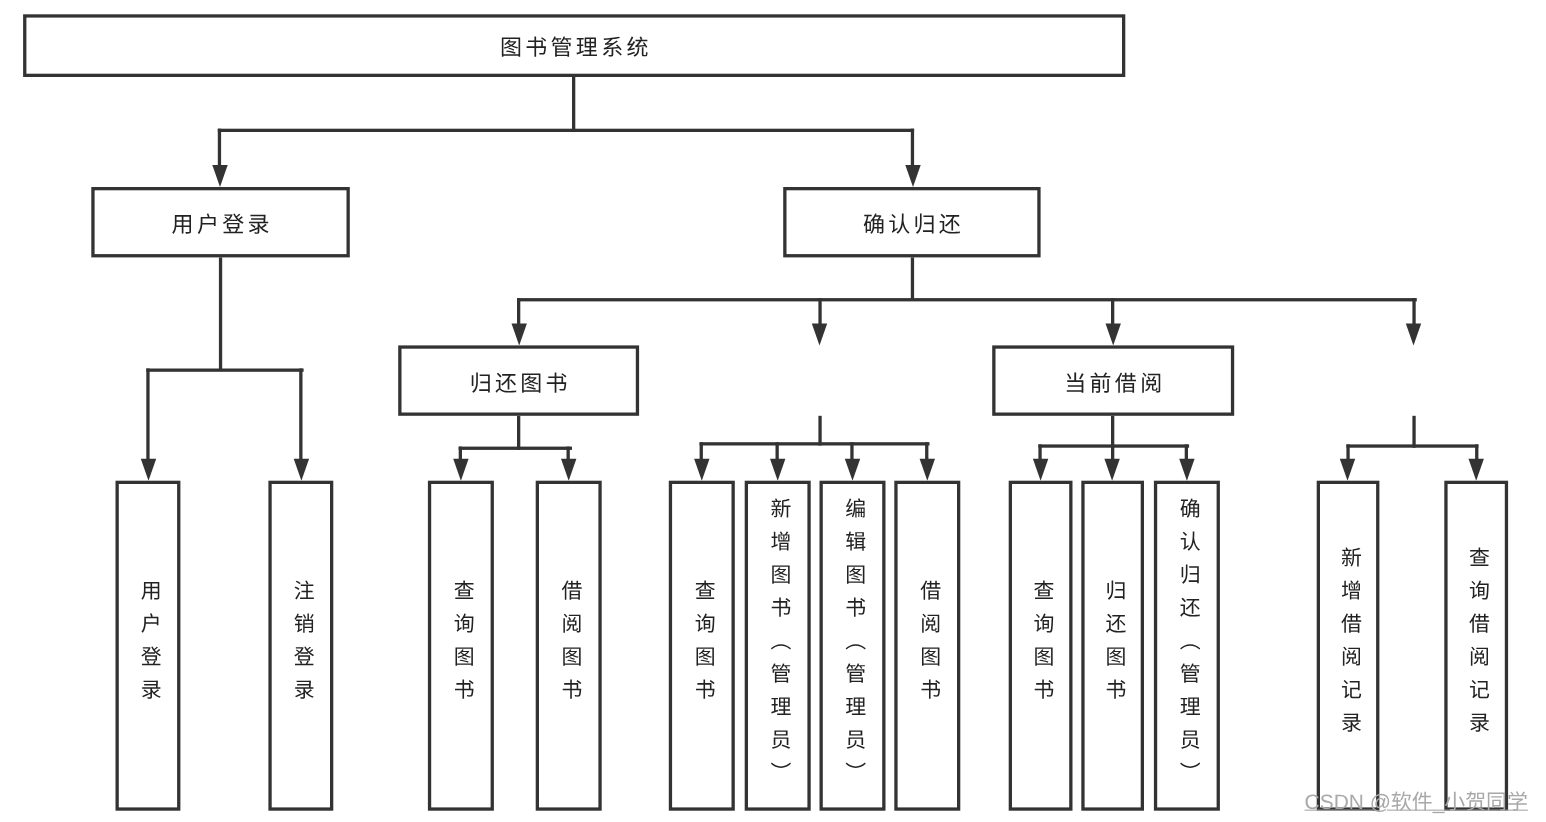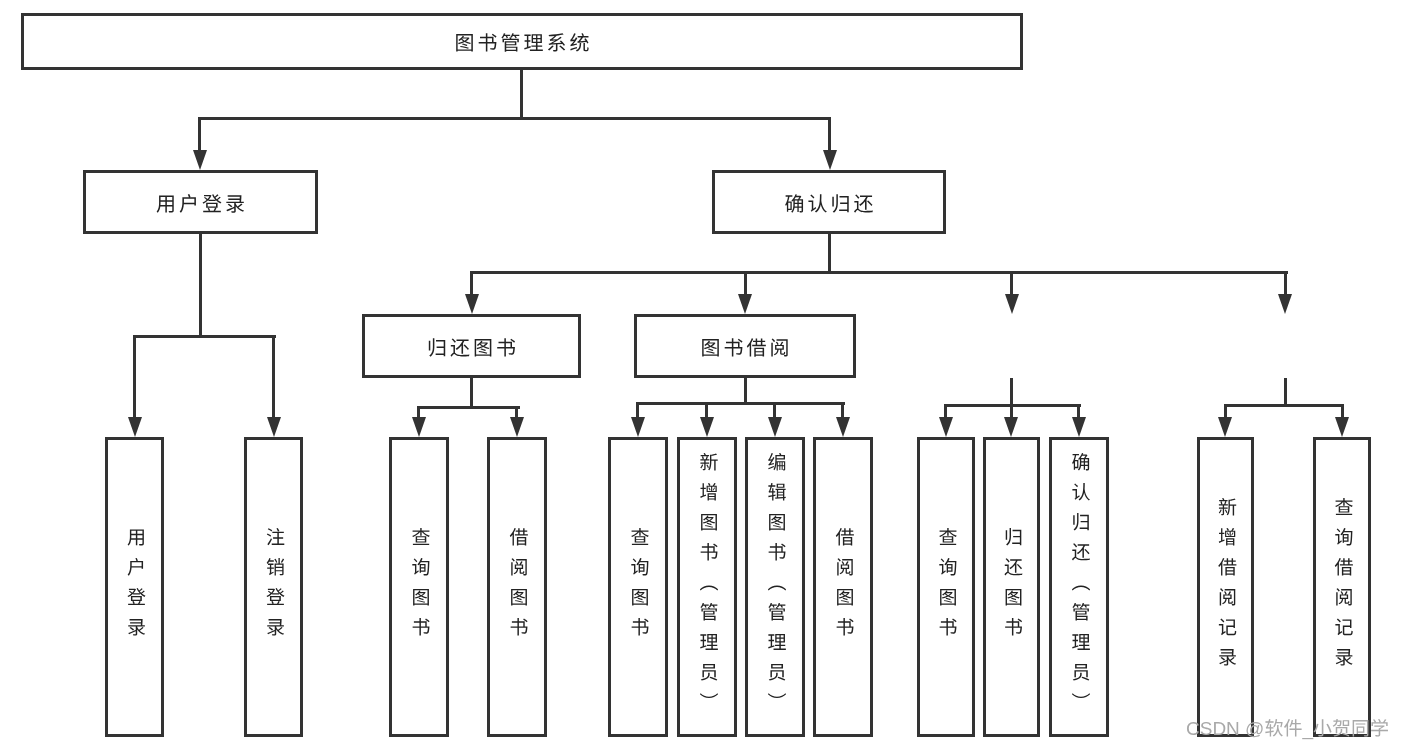--- a/index.html
+++ b/index.html
@@ -68,7 +68,6 @@
   <div class="arrow" style="left:1278px;top:294px"></div>
 
   <div class="box" style="left:362px;top:314px;width:219px;height:64px">归还图书</div>
-  <div class="box" style="left:634px;top:314px;width:222px;height:64px">图书借阅</div>
 
   <div class="line" style="left:470px;top:378px;width:3px;height:31px"></div>
   <div class="line" style="left:417px;top:406px;width:103px;height:3px"></div>

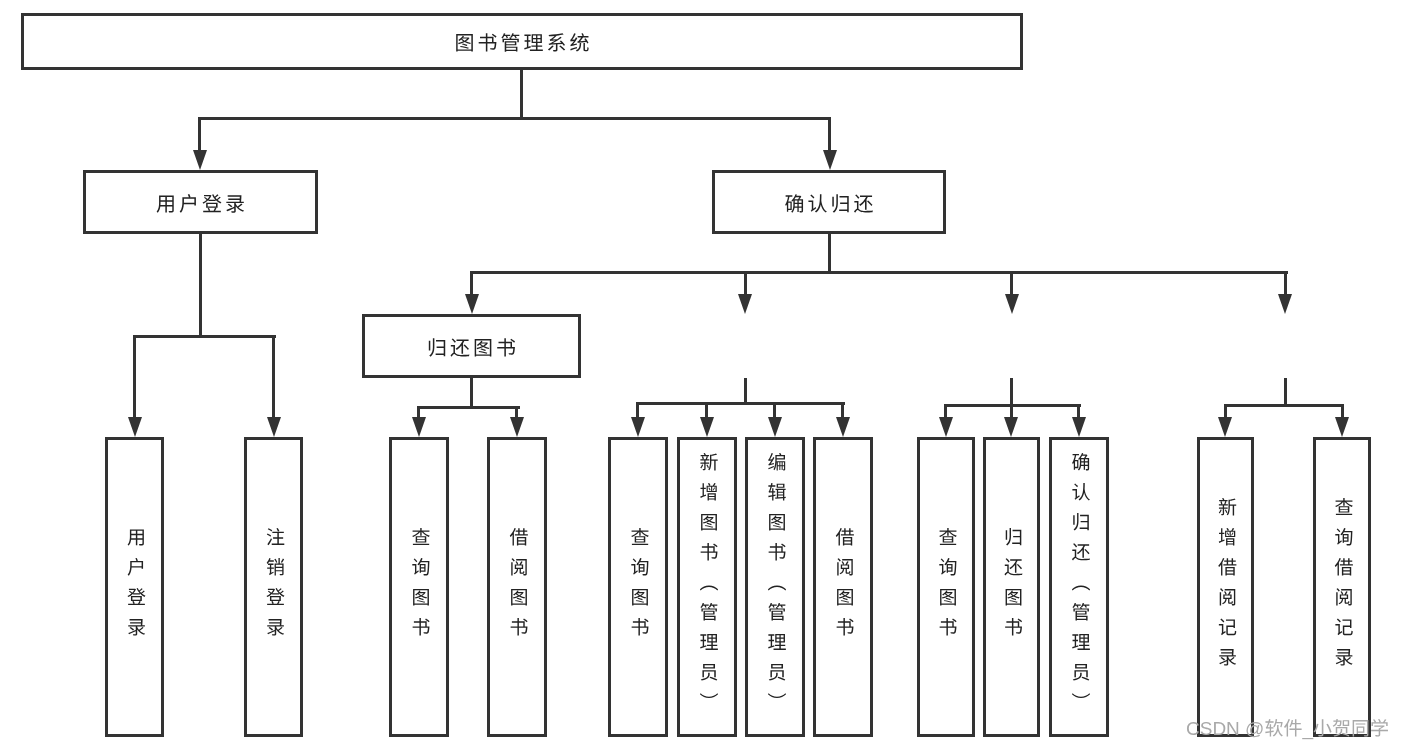--- a/index.html
+++ b/index.html
@@ -68,6 +68,7 @@
   <div class="arrow" style="left:1278px;top:294px"></div>
 
   <div class="box" style="left:362px;top:314px;width:219px;height:64px">归还图书</div>
+  <div class="box" style="left:902px;top:314px;width:220px;height:64px">当前借阅</div>
 
   <div class="line" style="left:470px;top:378px;width:3px;height:31px"></div>
   <div class="line" style="left:417px;top:406px;width:103px;height:3px"></div>

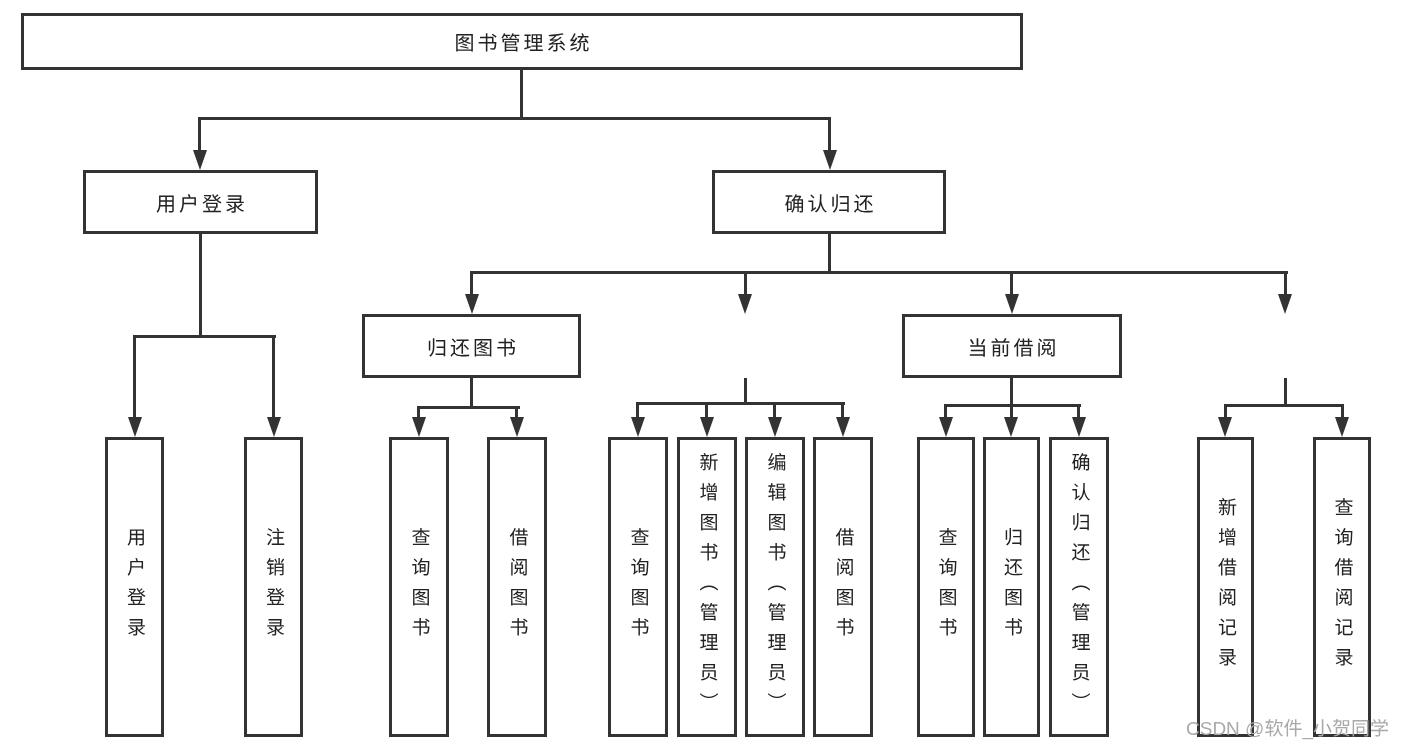--- a/index.html
+++ b/index.html
@@ -29,7 +29,7 @@
   }
   .watermark{
     position:absolute;left:1186px;top:713px;
-    color:#a9a9a9;font-size:19px;white-space:nowrap;
+    color:#a9a9a9;font-size:19px;white-space:nowrap;text-decoration:underline;
   }
 </style>
 </head>

